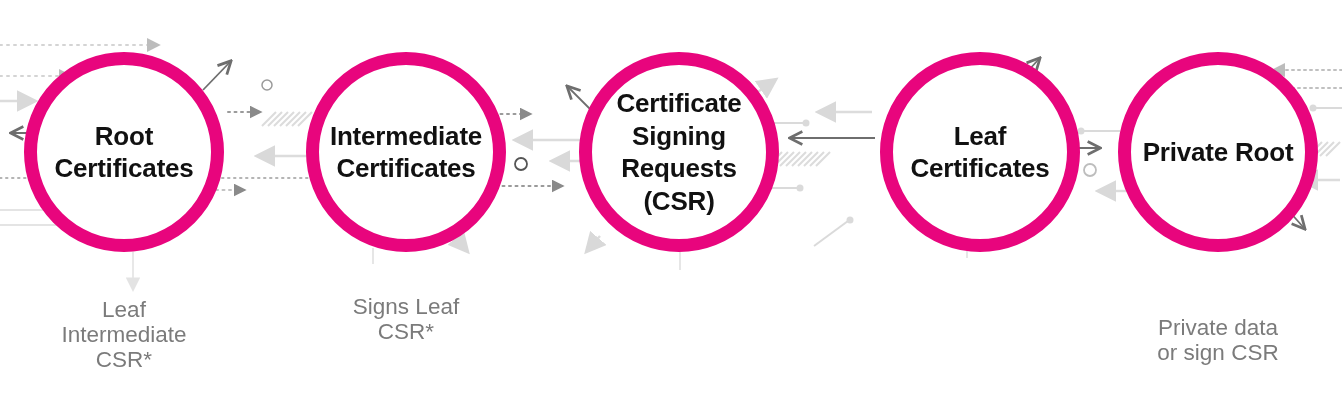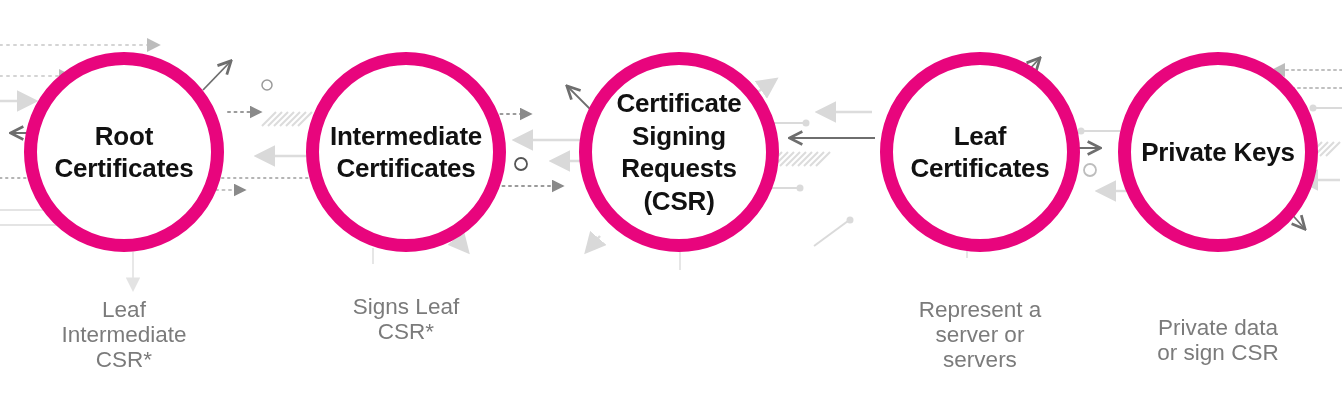--- a/index.html
+++ b/index.html
@@ -165,7 +165,7 @@
 
   <div class="node n5" style="left:1118px">
     <div class="circle">
-      <div class="label">Private Keys</div>
+      <div class="label">Private Root</div>
     </div>
     <div class="caption">Private data
 or sign CSR</div>

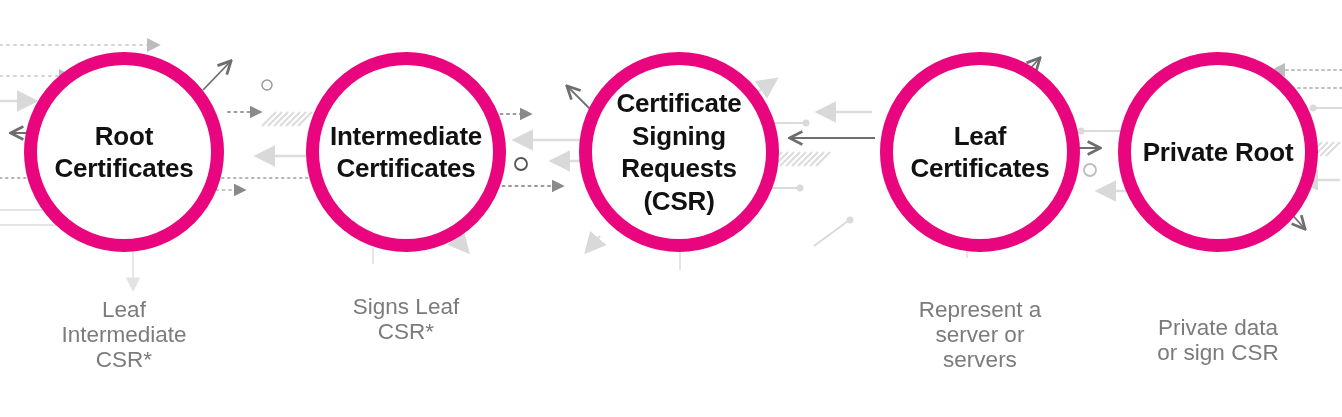--- a/index.html
+++ b/index.html
@@ -158,9 +158,6 @@
       <div class="label">Leaf
 Certificates</div>
     </div>
-    <div class="caption">Represent a
-server or
-servers</div>
   </div>
 
   <div class="node n5" style="left:1118px">

